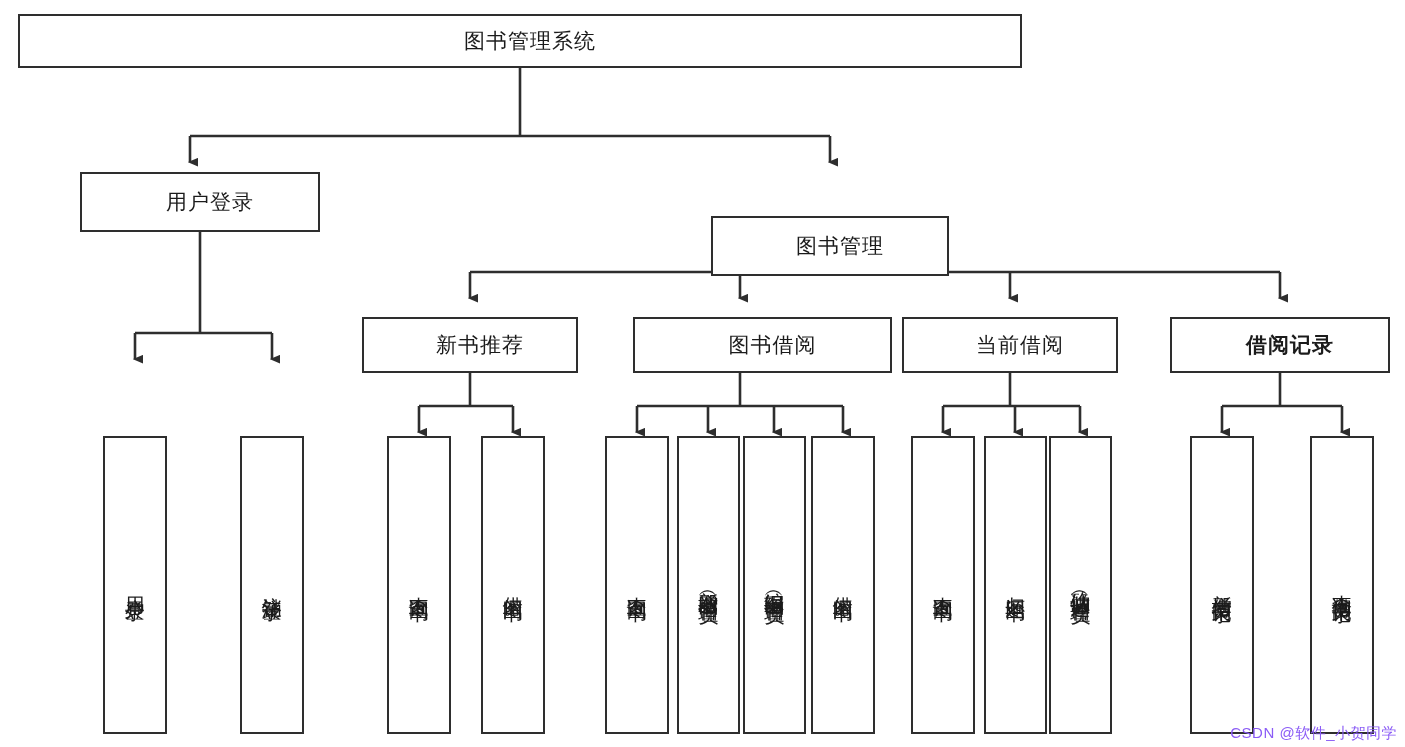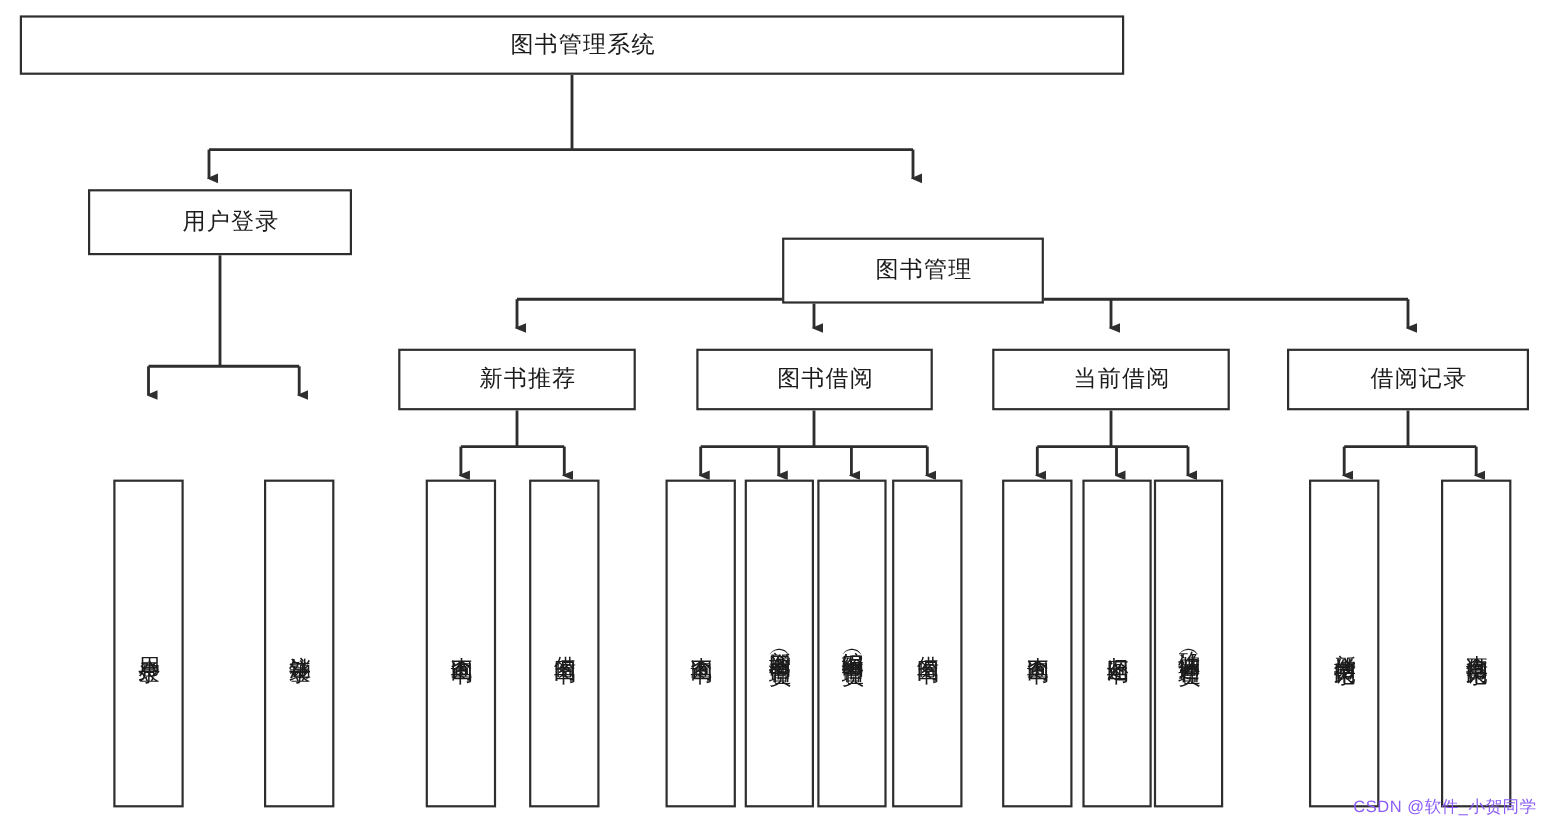--- a/index.html
+++ b/index.html
@@ -125,7 +125,7 @@
     <span class="lbl">图书管理</span>
   </div>
 
-  <div class="node" style="left: 362px; top: 317px; width: 216px; height: 56px;">
+  <div class="node" style="left: 362px; top: 317px; width: 216px; height: 56px; font-family: Liberation Serif, serif;">
     <span class="lbl">新书推荐</span>
   </div>
   <div class="node" style="left: 633px; top: 317px; width: 215px; height: 56px;">

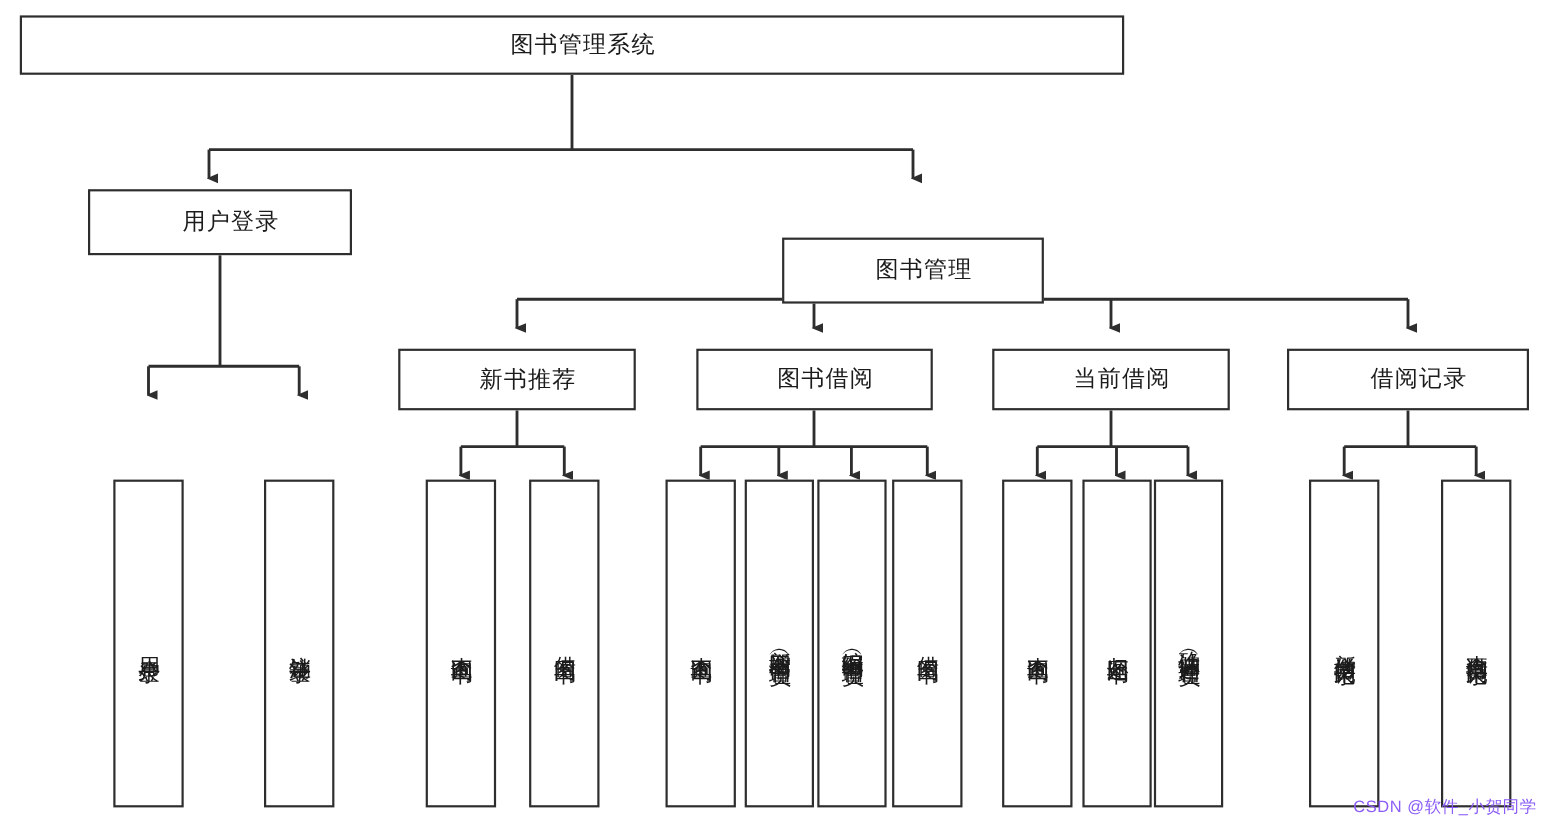--- a/index.html
+++ b/index.html
@@ -128,7 +128,7 @@
   <div class="node" style="left: 362px; top: 317px; width: 216px; height: 56px; font-family: Liberation Serif, serif;">
     <span class="lbl">新书推荐</span>
   </div>
-  <div class="node" style="left: 633px; top: 317px; width: 215px; height: 56px;">
+  <div class="node" style="left: 633px; top: 317px; width: 259px; height: 56px;">
     <span class="lbl">图书借阅</span>
   </div>
   <div class="node" style="left: 902px; top: 317px; width: 216px; height: 56px;">

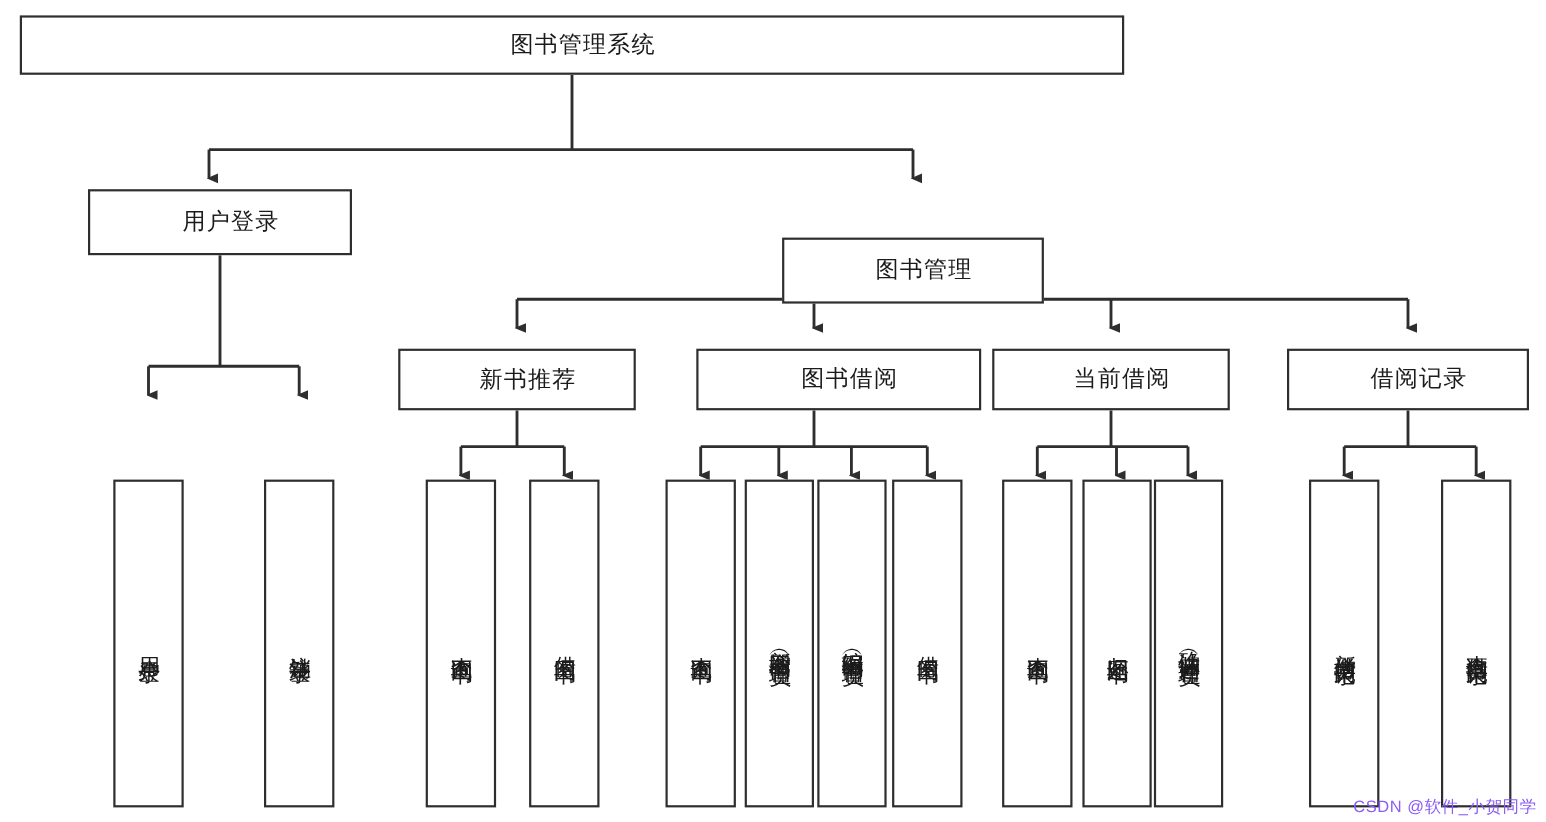--- a/index.html
+++ b/index.html
@@ -134,7 +134,7 @@
   <div class="node" style="left: 902px; top: 317px; width: 216px; height: 56px;">
     <span class="lbl">当前借阅</span>
   </div>
-  <div class="node" style="left: 1170px; top: 317px; width: 220px; height: 56px;">
+  <div class="node" style="left: 1170px; top: 317px; width: 220px; height: 56px; font-weight: bold;">
     <span class="lbl">借阅记录</span>
   </div>
 

